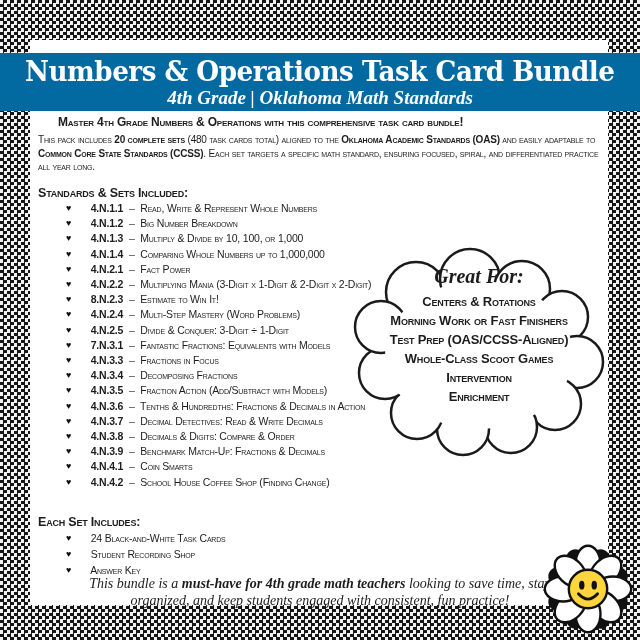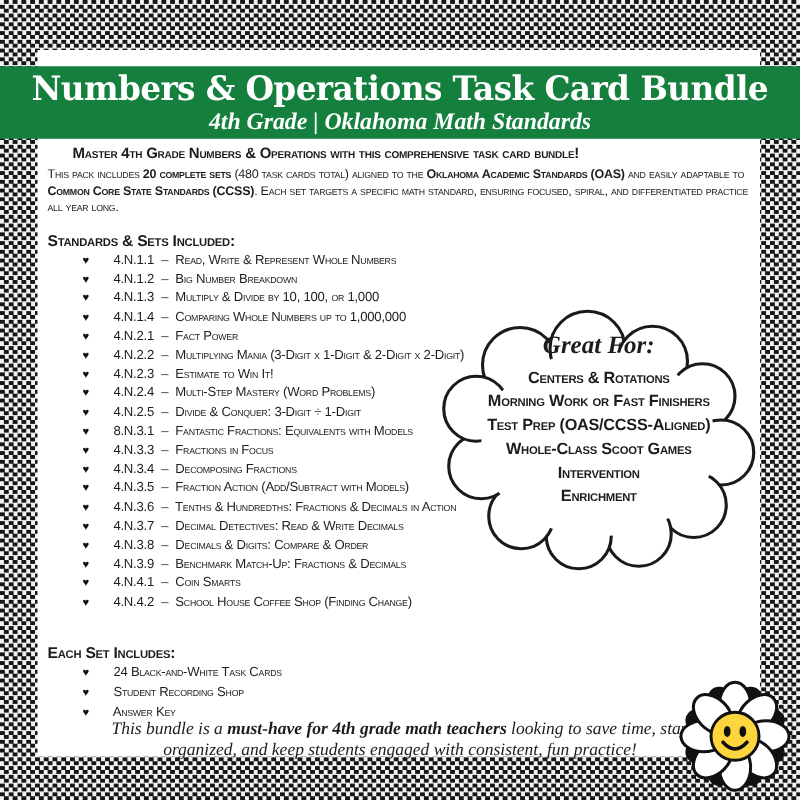--- a/index.html
+++ b/index.html
@@ -16,7 +16,7 @@
   }
   .banner{
     position:absolute;left:0;top:53px;width:640px;height:58px;
-    background:#15803d;z-index:2;
+    background:#0369a1;z-index:2;
     display:flex;flex-direction:column;align-items:center;justify-content:center;
   }
   .banner-title{

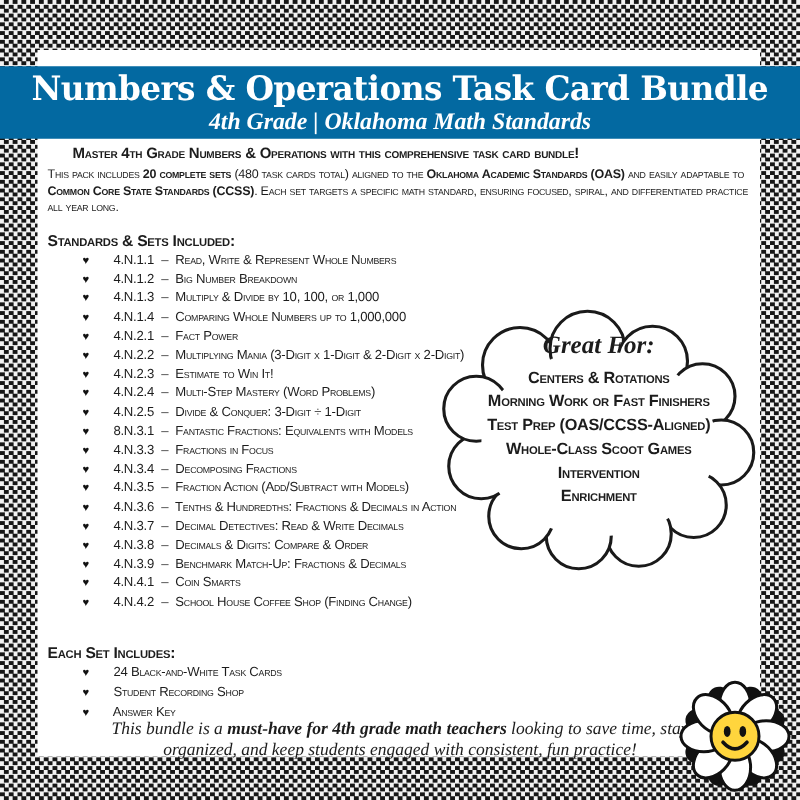--- a/index.html
+++ b/index.html
@@ -56,7 +56,7 @@
     font-size:9px;display:inline-block;width:22px;color:#111;
     font-variant:normal;vertical-align:top;
   }
-  .std-code{font-weight:400;}
+  .std-code{font-weight:700;}
   .std-sep{margin:0 3px;color:#444;}
   .footer{
     position:absolute;left:70px;top:576px;width:500px;z-index:1;text-align:center;

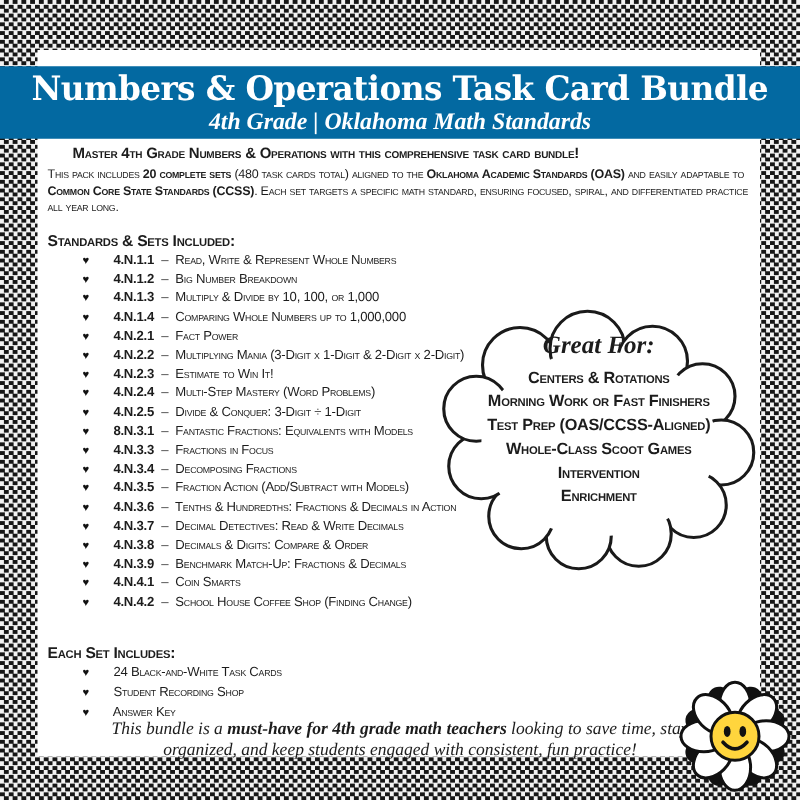--- a/index.html
+++ b/index.html
@@ -136,7 +136,7 @@
     </li>
     <li>
       <span class="heart">♥</span>
-      <span class="std-code">4.N.2.3</span>
+      <span class="std-code">8.N.2.3</span>
       <span class="std-sep">–</span>
       <span class="std-title">Estimate to Win It!</span>
     </li>

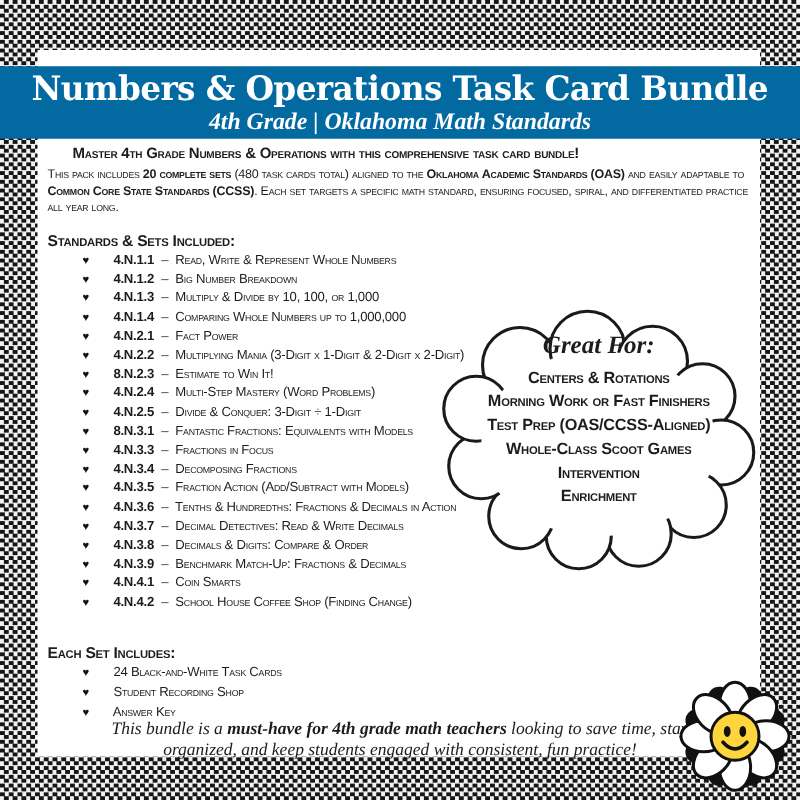--- a/index.html
+++ b/index.html
@@ -154,7 +154,7 @@
     </li>
     <li>
       <span class="heart">♥</span>
-      <span class="std-code">8.N.3.1</span>
+      <span class="std-code">7.N.3.1</span>
       <span class="std-sep">–</span>
       <span class="std-title">Fantastic Fractions: Equivalents with Models</span>
     </li>

